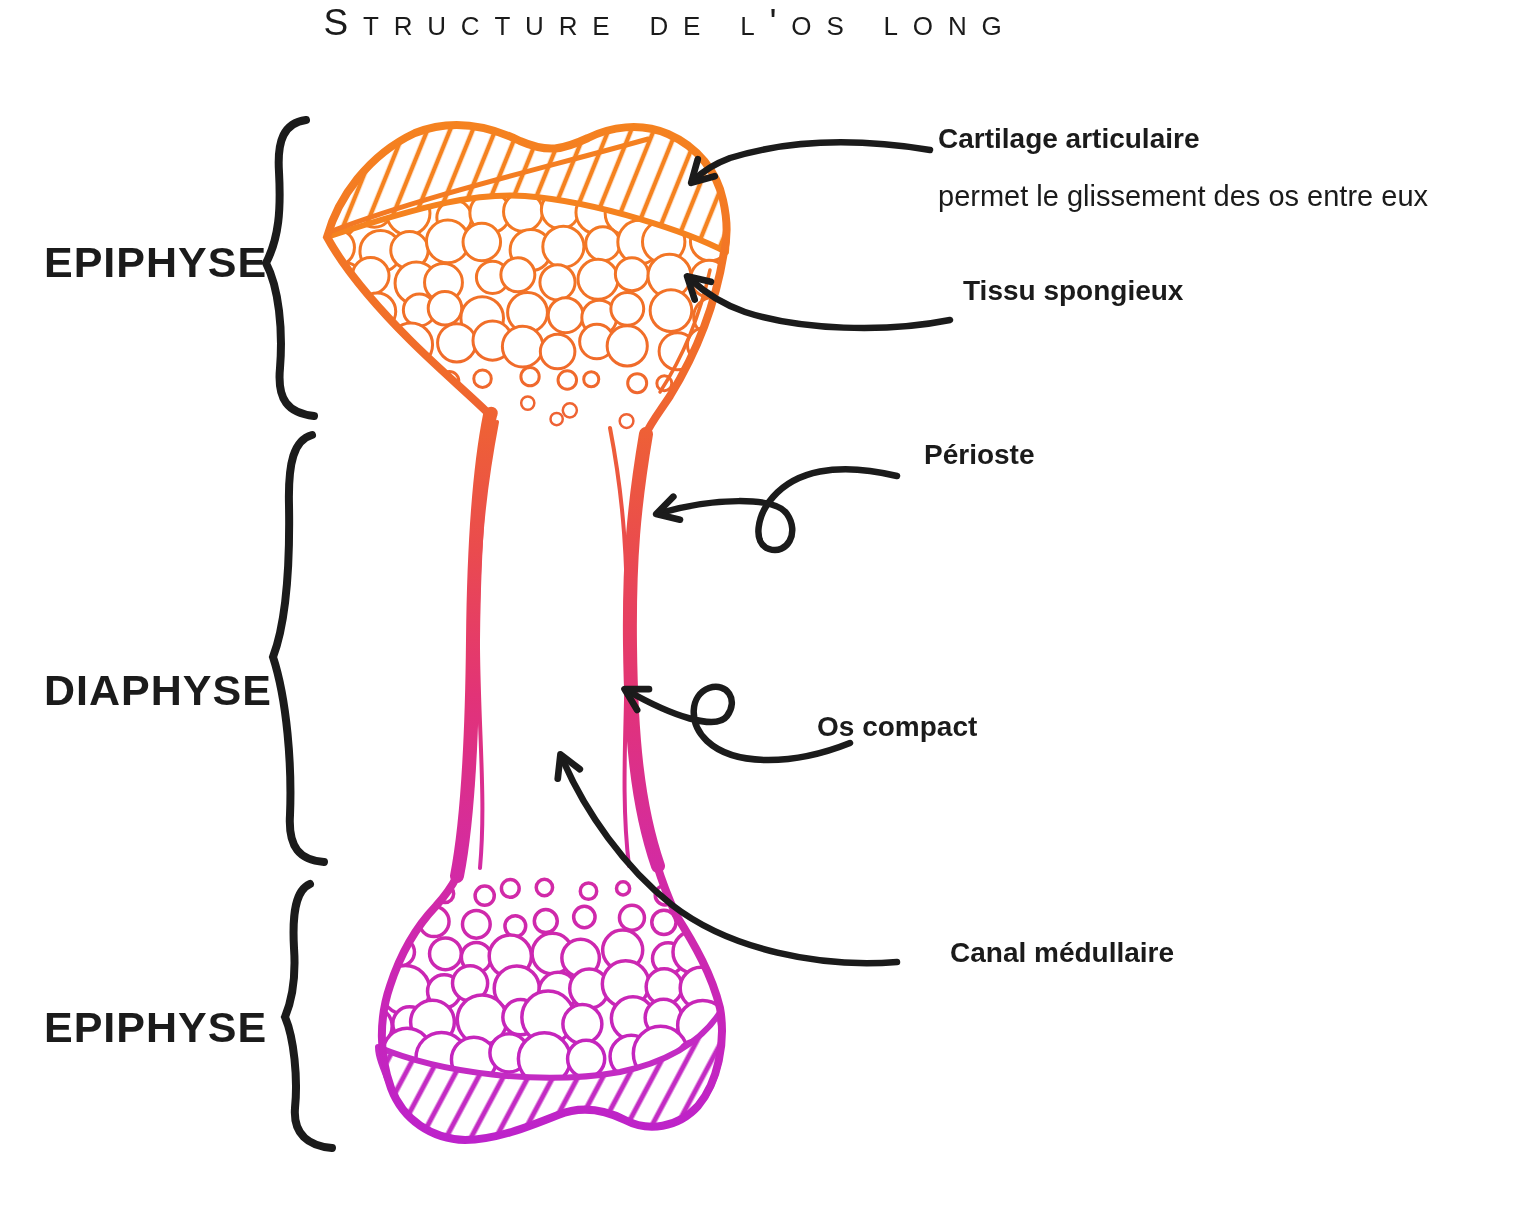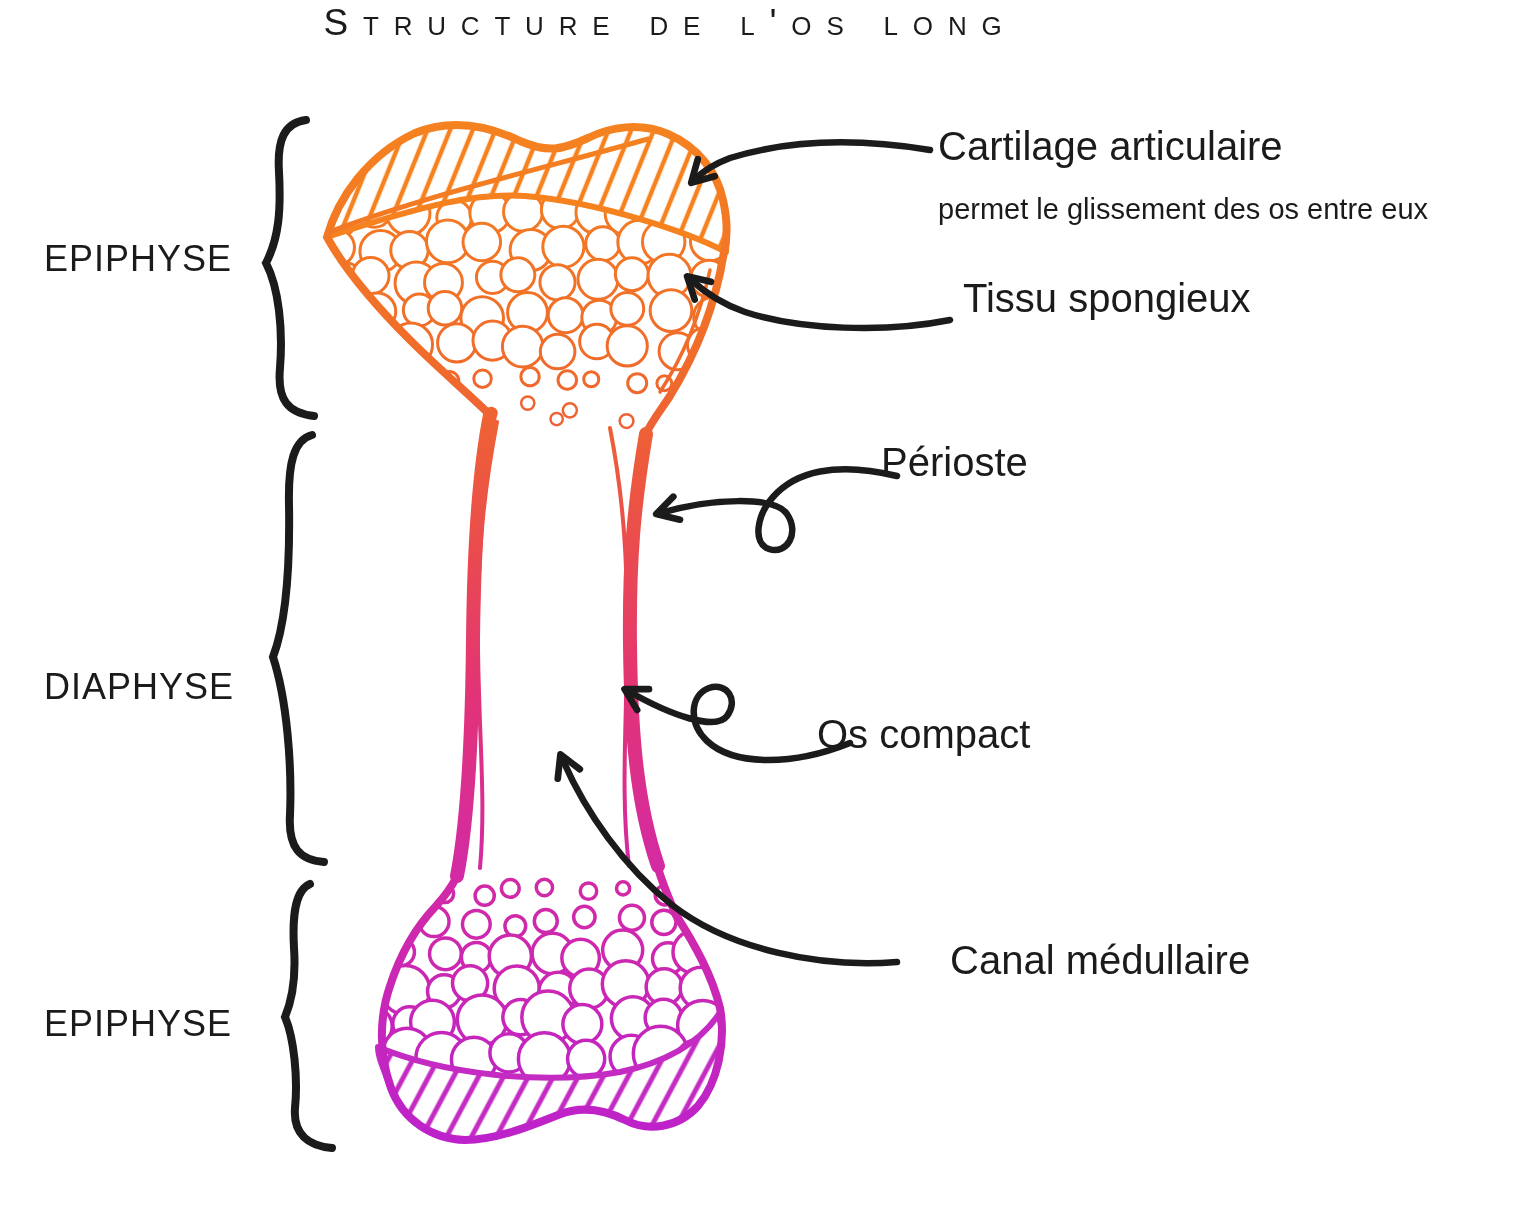--- a/index.html
+++ b/index.html
@@ -13,7 +13,7 @@
   .lbl-dia{left:44px;top:666px;}
   .lbl-epi-bot{left:44px;top:1003px;}
   .ann{position:absolute;}
-  .ann .main{font-size:40px;font-weight:400;line-height:1.1;}
+  .ann .main{font-size:28px;font-weight:700;line-height:1.1;}
   .ann .sub{font-size:29px;font-weight:400;margin-top:25px;}
   .ann-cartilage{left:938px;top:124px;}
   .ann-tissu{left:963px;top:276px;}

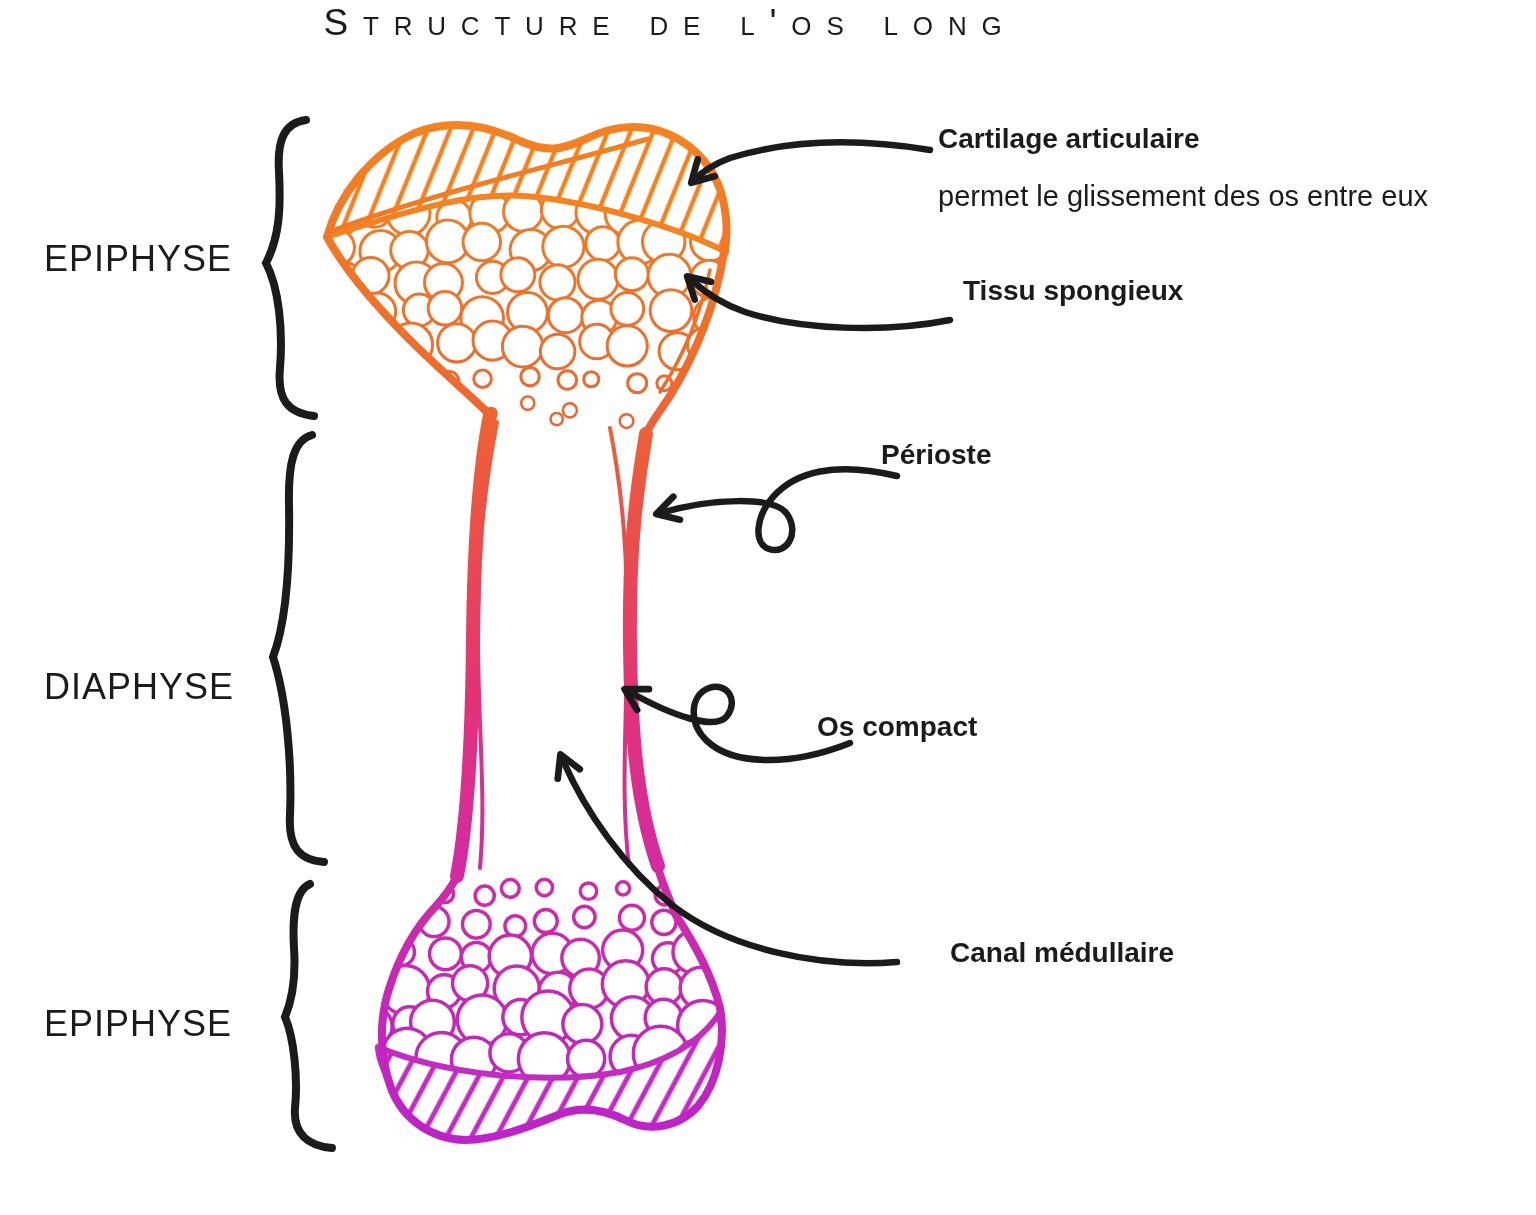--- a/index.html
+++ b/index.html
@@ -8,7 +8,7 @@
   #bone-svg{position:absolute;left:0;top:0;}
   .title{position:absolute;left:295px;top:2px;width:750px;text-align:center;
          font-size:37px;font-variant:small-caps;letter-spacing:0.40em;font-weight:500;}
-  .side-label{position:absolute;font-size:36px;font-weight:400;letter-spacing:1px;}
+  .side-label{position:absolute;font-size:43px;font-weight:700;letter-spacing:1px;}
   .lbl-epi-top{left:44px;top:238px;}
   .lbl-dia{left:44px;top:666px;}
   .lbl-epi-bot{left:44px;top:1003px;}

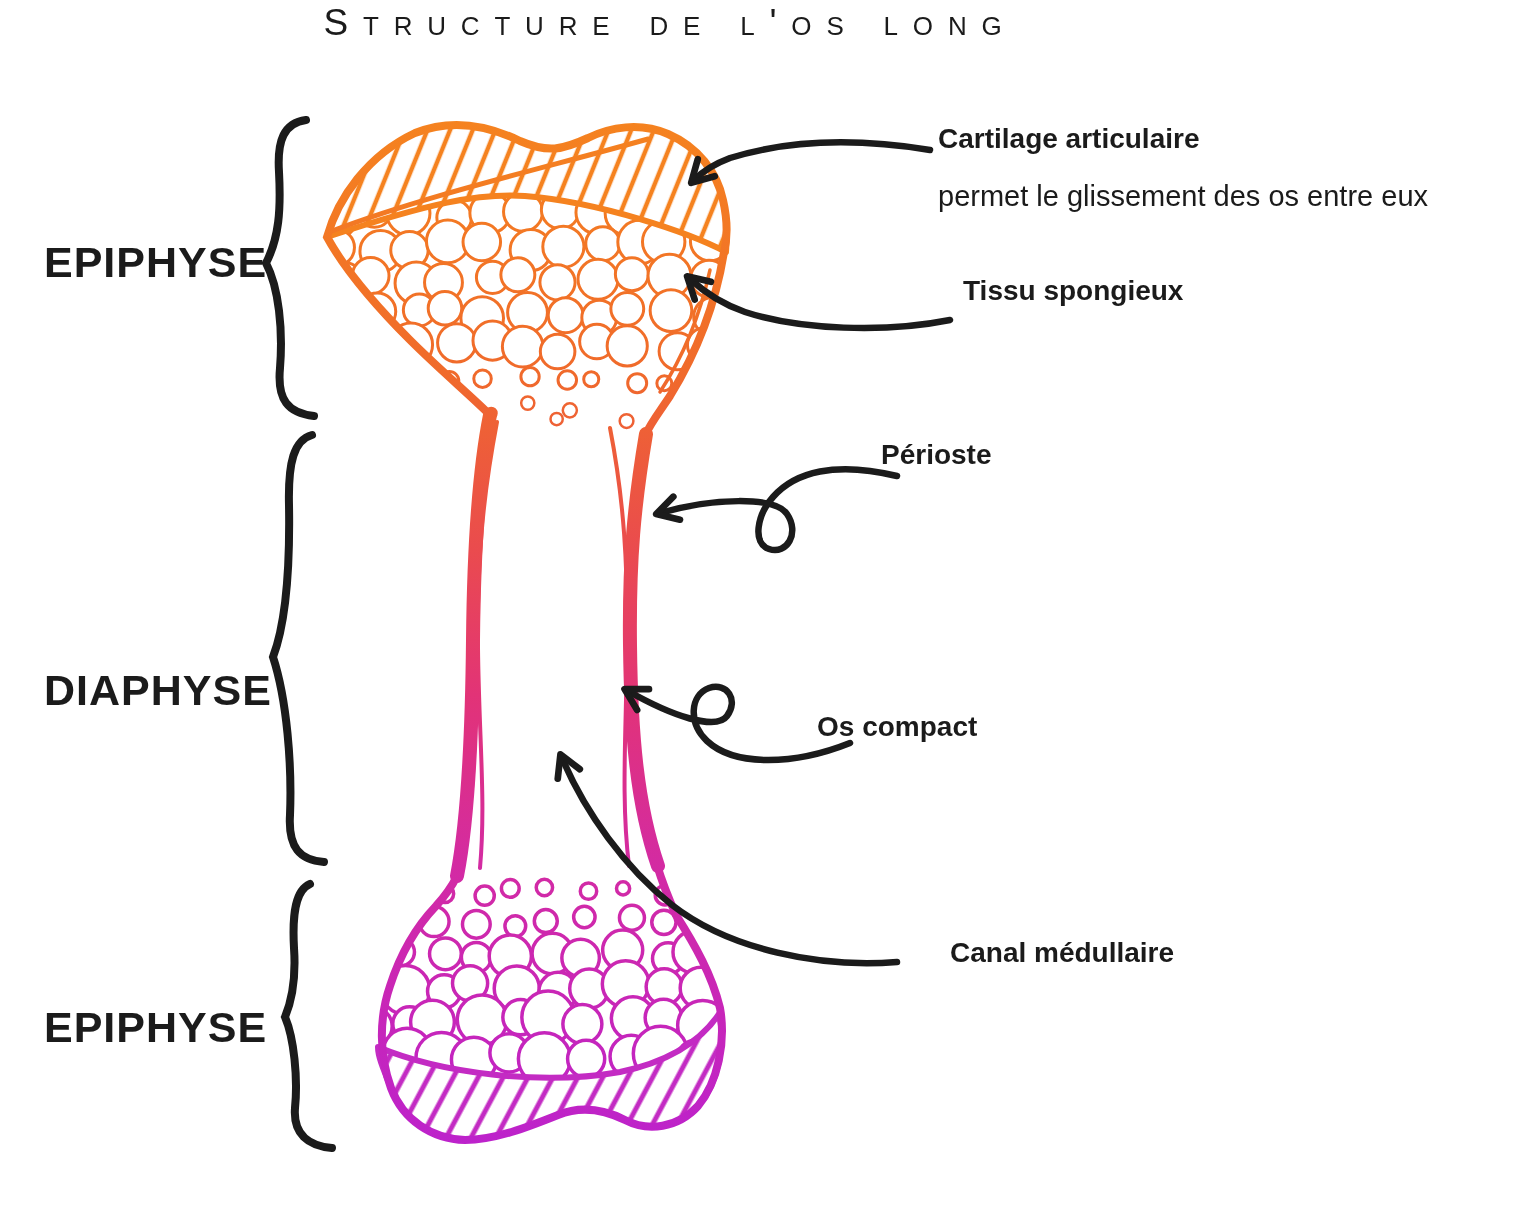--- a/index.html
+++ b/index.html
@@ -17,7 +17,7 @@
   .ann .sub{font-size:29px;font-weight:400;margin-top:25px;}
   .ann-cartilage{left:938px;top:124px;}
   .ann-tissu{left:963px;top:276px;}
-  .ann-perioste{left:881px;top:440px;}
+  .ann-perioste{left:924px;top:440px;}
   .ann-oscompact{left:817px;top:712px;}
   .ann-canal{left:906px;top:938px;margin-left:44px;}
   .ink{stroke:var(--ink,#1b1b1b);}

